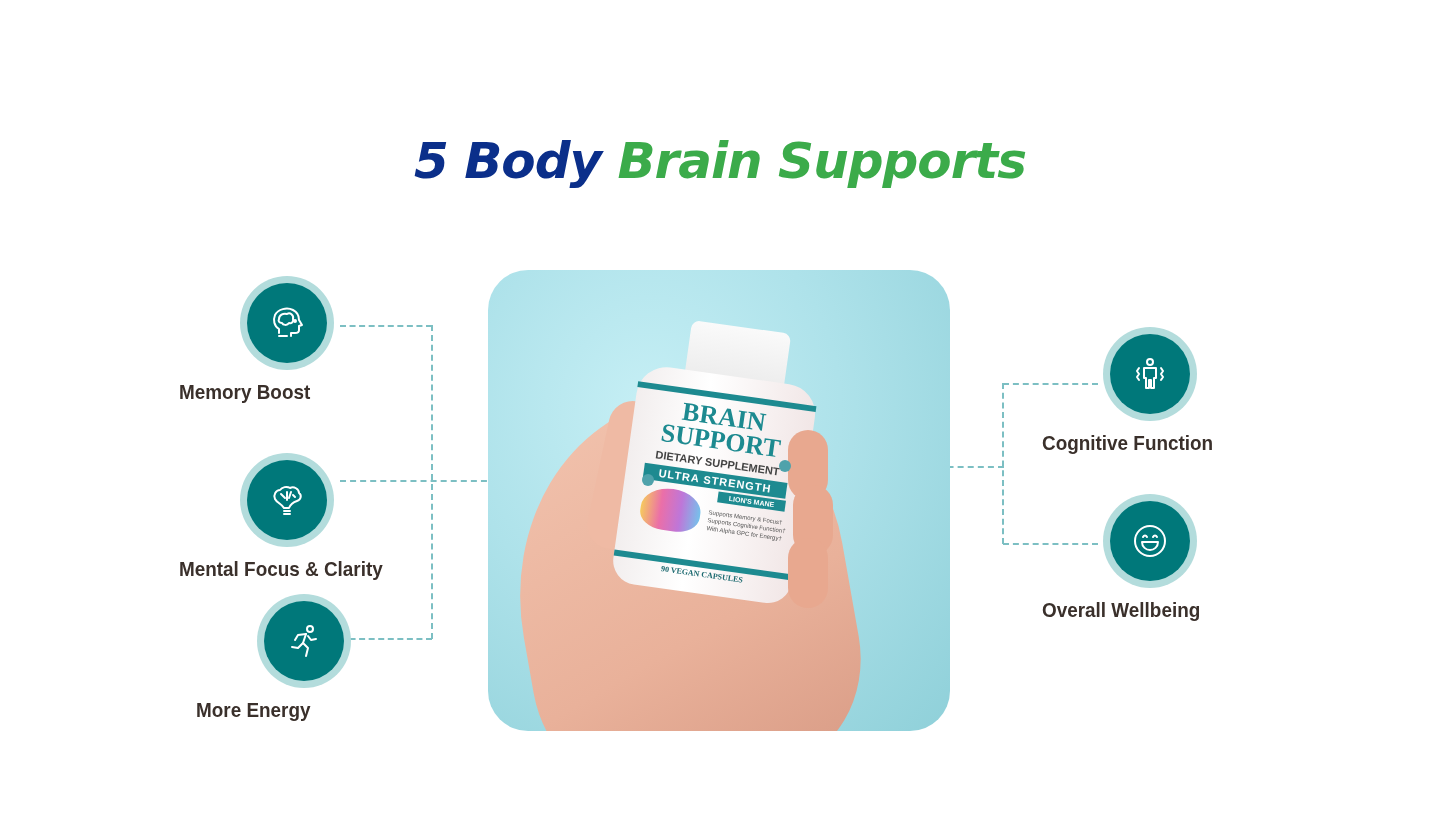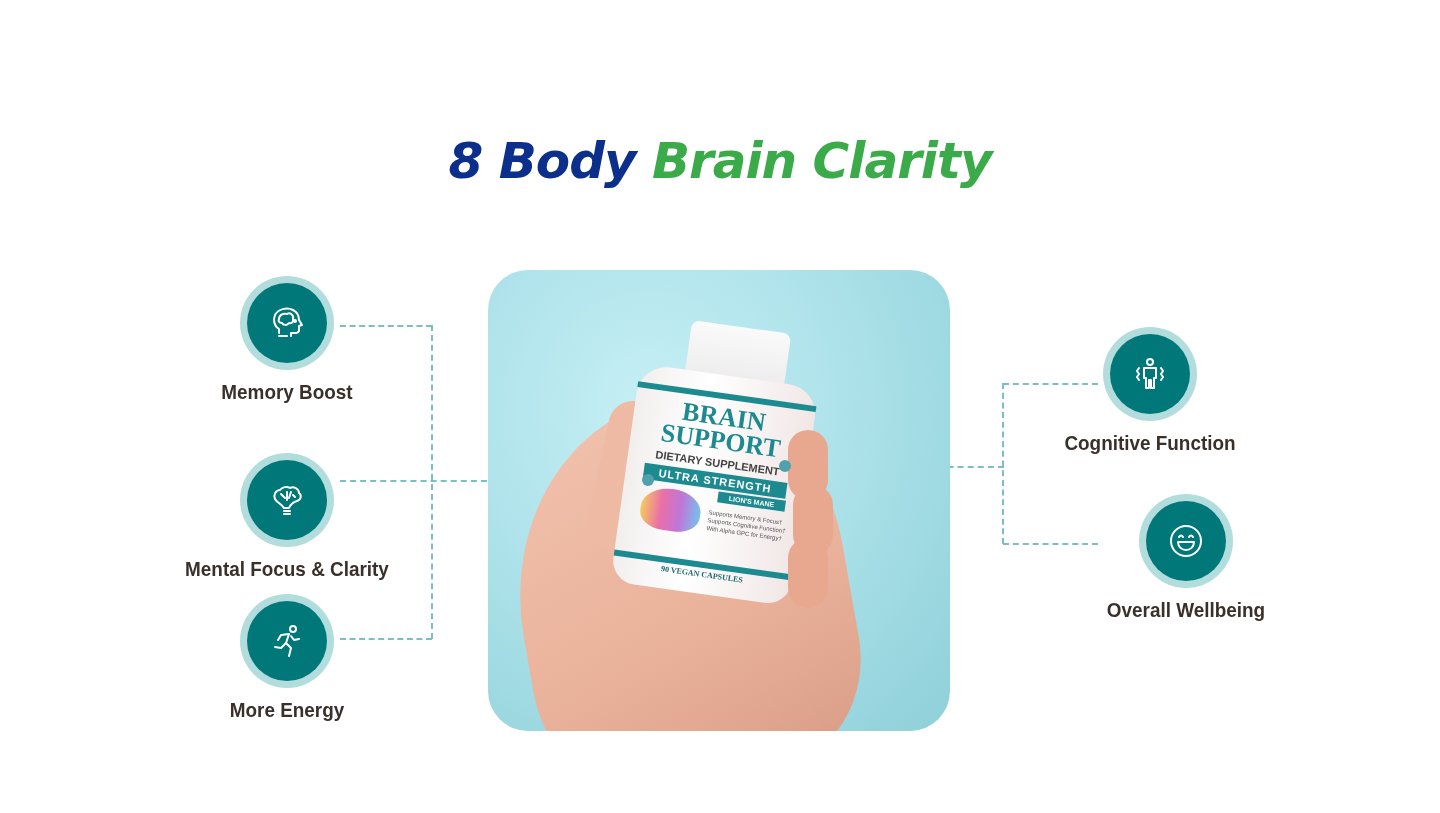--- a/index.html
+++ b/index.html
@@ -39,7 +39,7 @@
 <body>
 
 <div class="title">
-  <span class="t1">8 Body</span>
+  <span class="t1">5 Body</span>
   <span class="t2">Brain Clarity</span>
 </div>
 

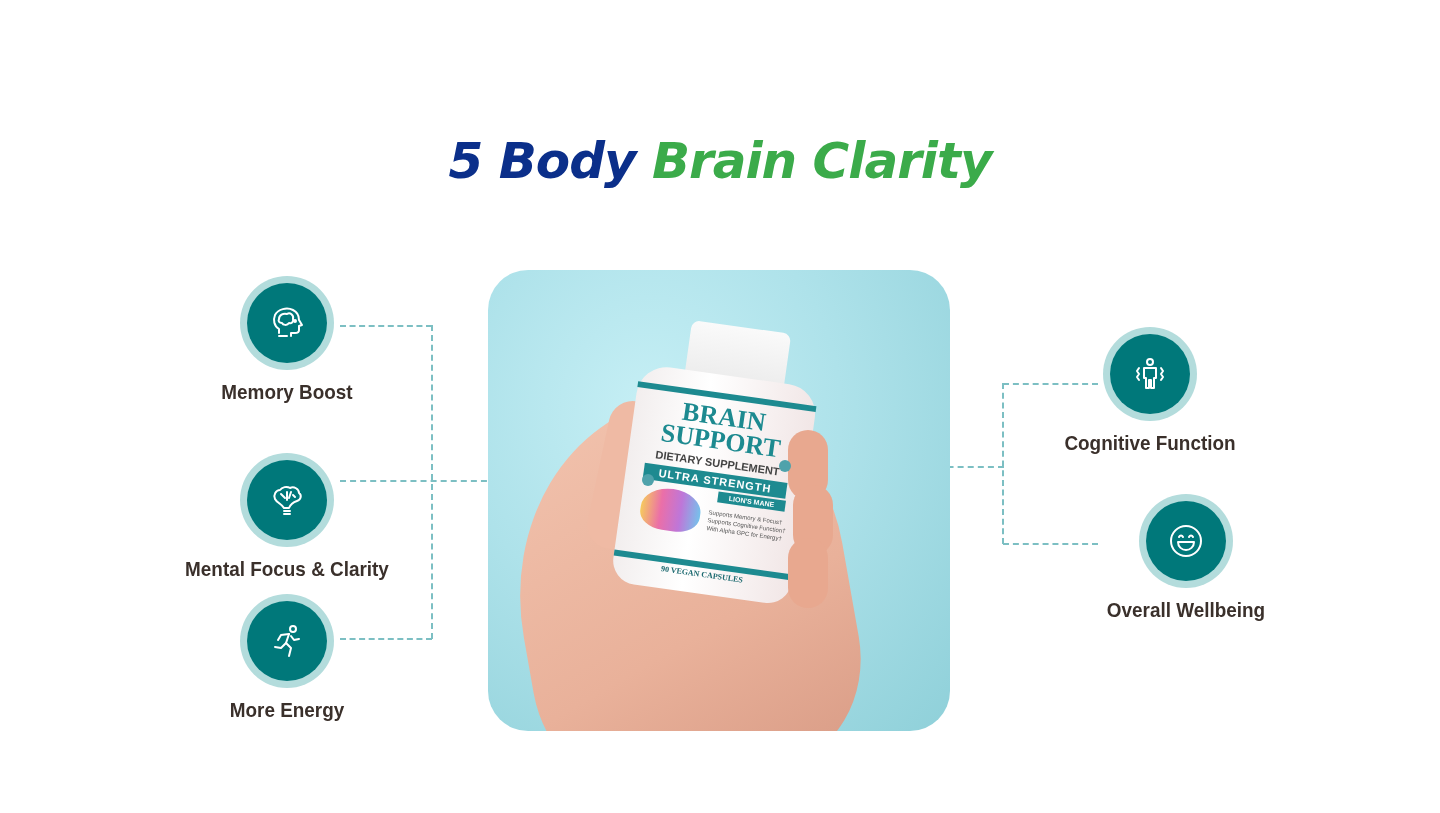--- a/index.html
+++ b/index.html
@@ -40,7 +40,7 @@
 
 <div class="title">
   <span class="t1">5 Body</span>
-  <span class="t2">Brain Clarity</span>
+  <span class="t2">Brain Supports</span>
 </div>
 
 <div class="dash-h" style="left:340px; top:325px; width:92px;"></div>

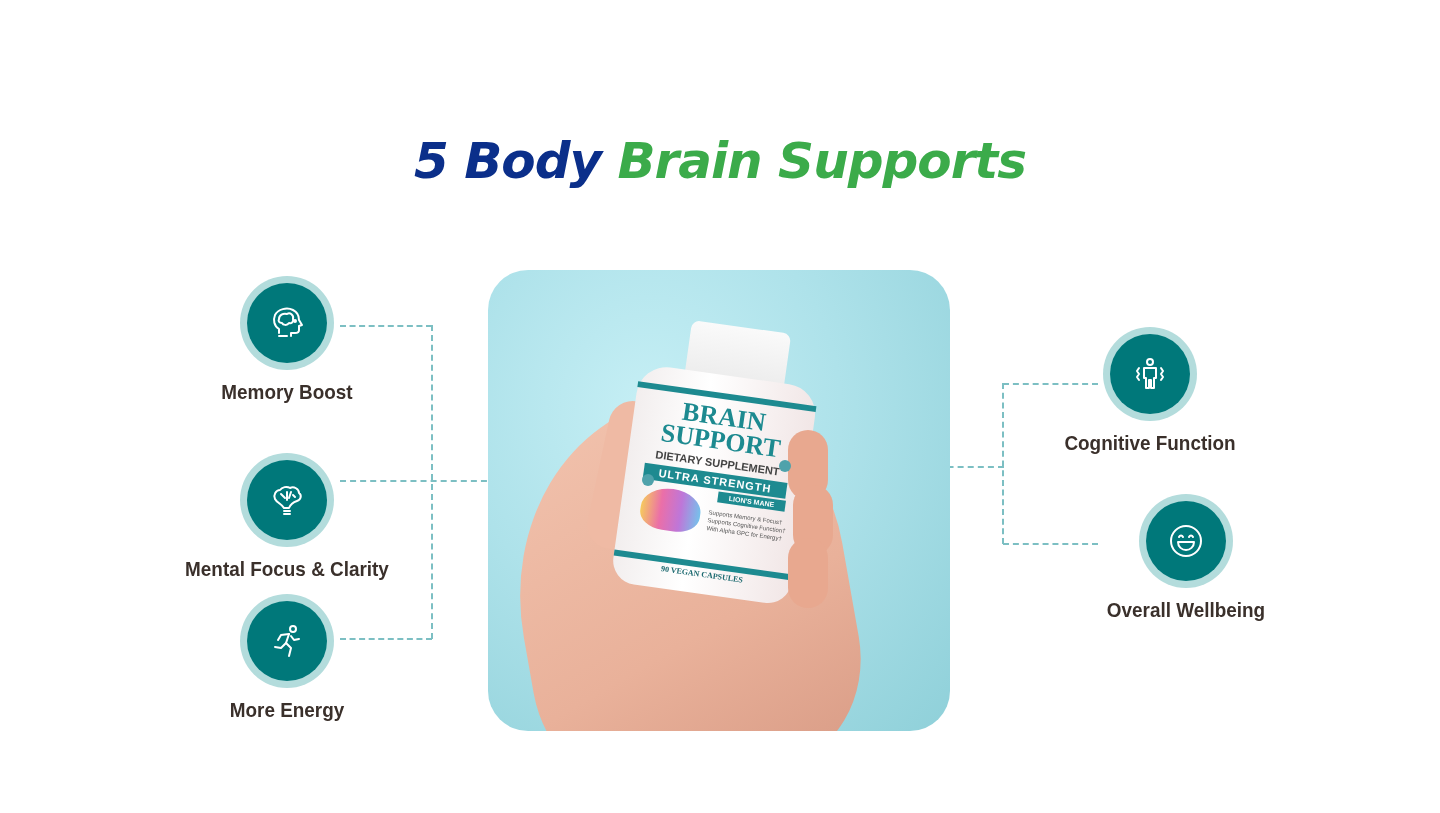--- a/index.html
+++ b/index.html
@@ -8,7 +8,7 @@
   .title .t1 { color:#0b2f8a; }
   .title .t2 { color:#3bab4a; }
 
-  .feature { position:absolute; width:240px; text-align:center; }
+  .feature { position:absolute; width:240px; text-align:left; }
   .circle { width:94px; height:94px; border-radius:50%; background:#b3dcdc; margin:0 auto; position:relative; }
   .circle .inner { position:absolute; left:7px; top:7px; width:80px; height:80px; border-radius:50%; background:#00787a; display:flex; align-items:center; justify-content:center; }
   .circle svg { width:40px; height:40px; }

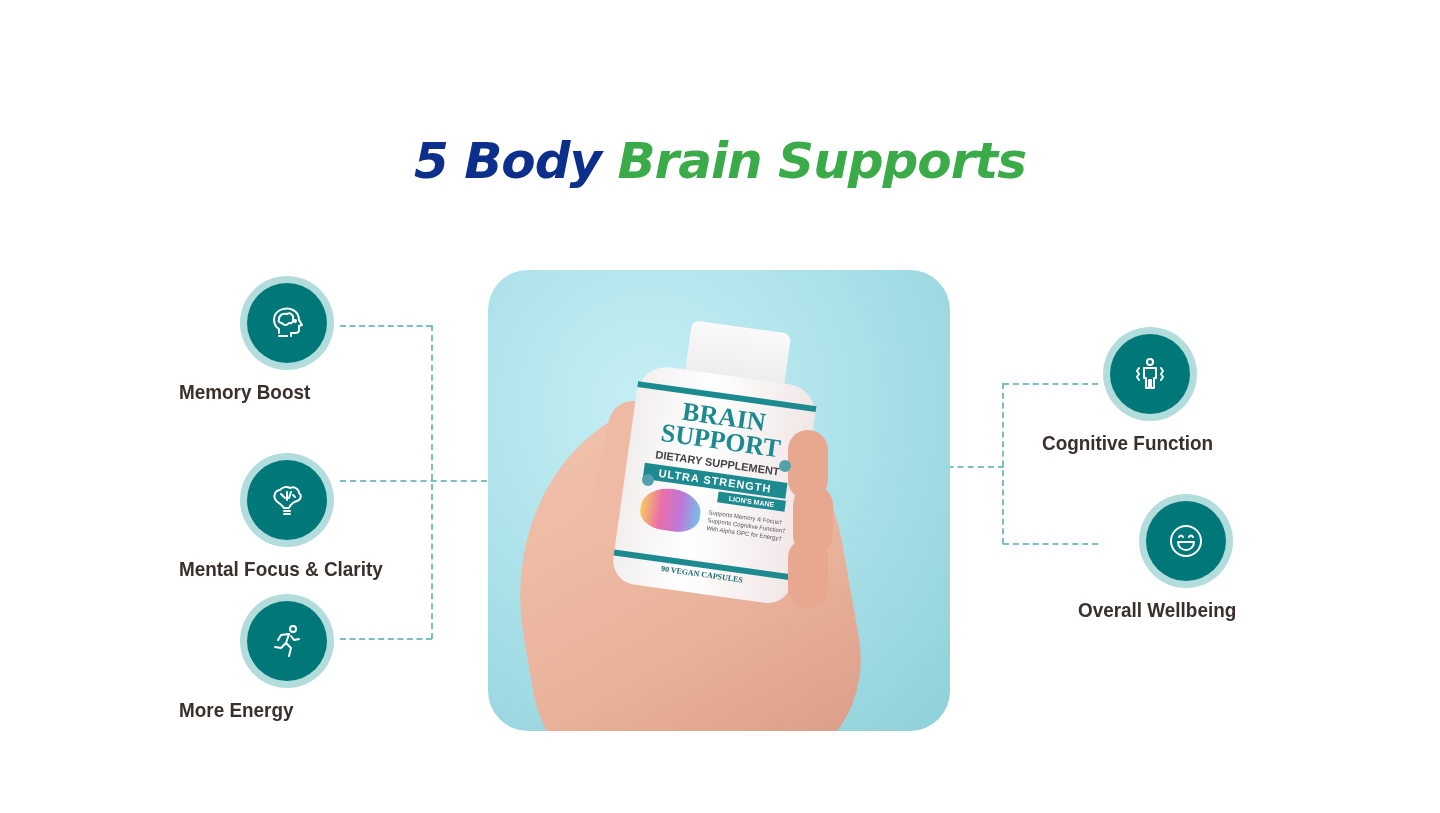--- a/index.html
+++ b/index.html
@@ -140,7 +140,7 @@
   <div class="label">Cognitive Function</div>
 </div>
 
-<div class="feature" style="left:1066px; top:494px;">
+<div class="feature" style="left:1030px; top:494px;">
   <div class="circle">
       <div class="inner">
     <svg viewBox="0 0 40 40" fill="none" stroke="#fff" stroke-width="2" stroke-linecap="round" stroke-linejoin="round">

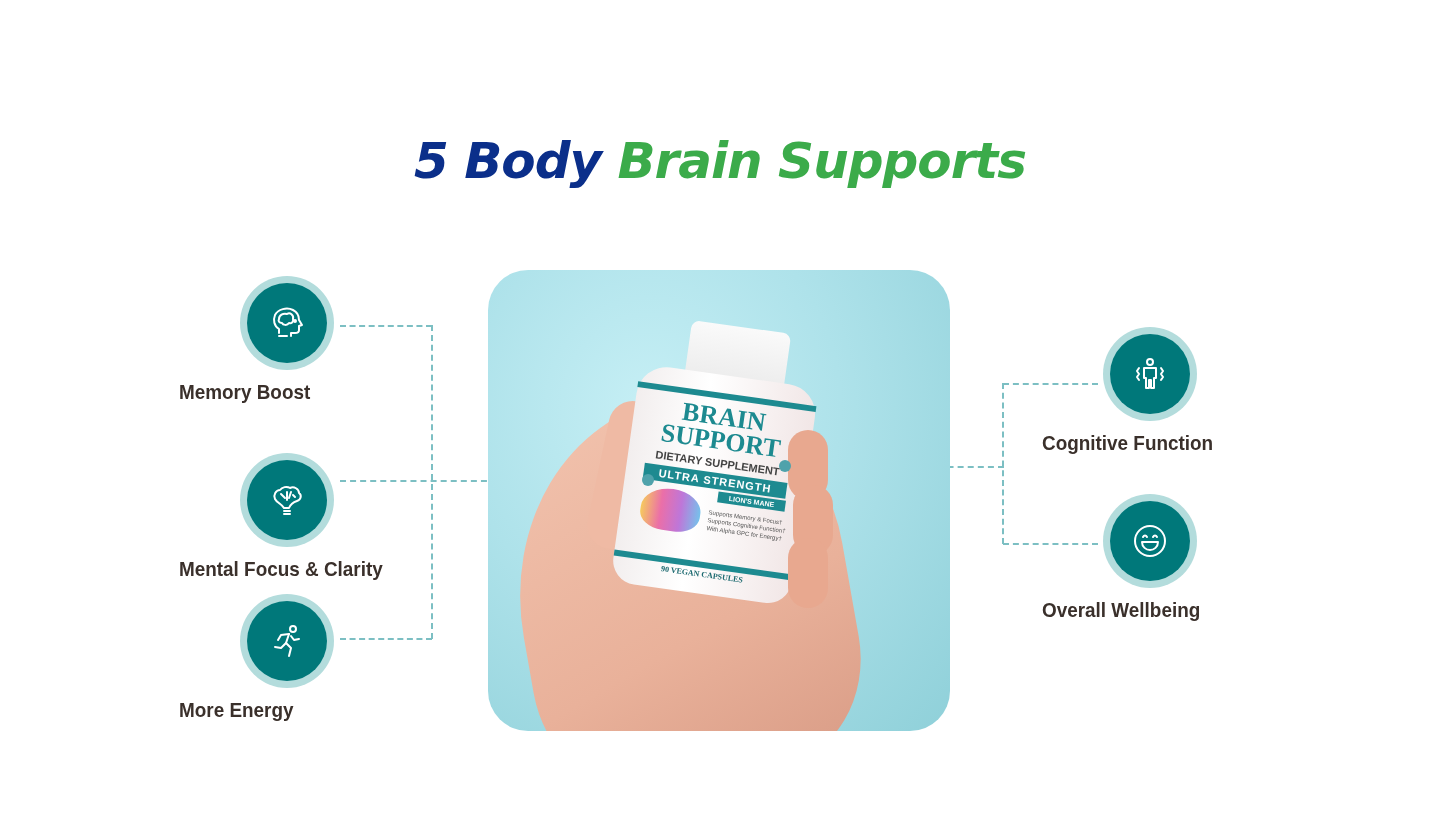--- a/index.html
+++ b/index.html
@@ -112,7 +112,7 @@
   <div class="label">Mental Focus &amp; Clarity</div>
 </div>
 
-<div class="feature" style="left:167px; top:594px;">
+<div class="feature" style="left:184px; top:594px;">
   <div class="circle">
       <div class="inner">
     <svg viewBox="0 0 40 40" fill="none" stroke="#fff" stroke-width="2" stroke-linecap="round" stroke-linejoin="round">

